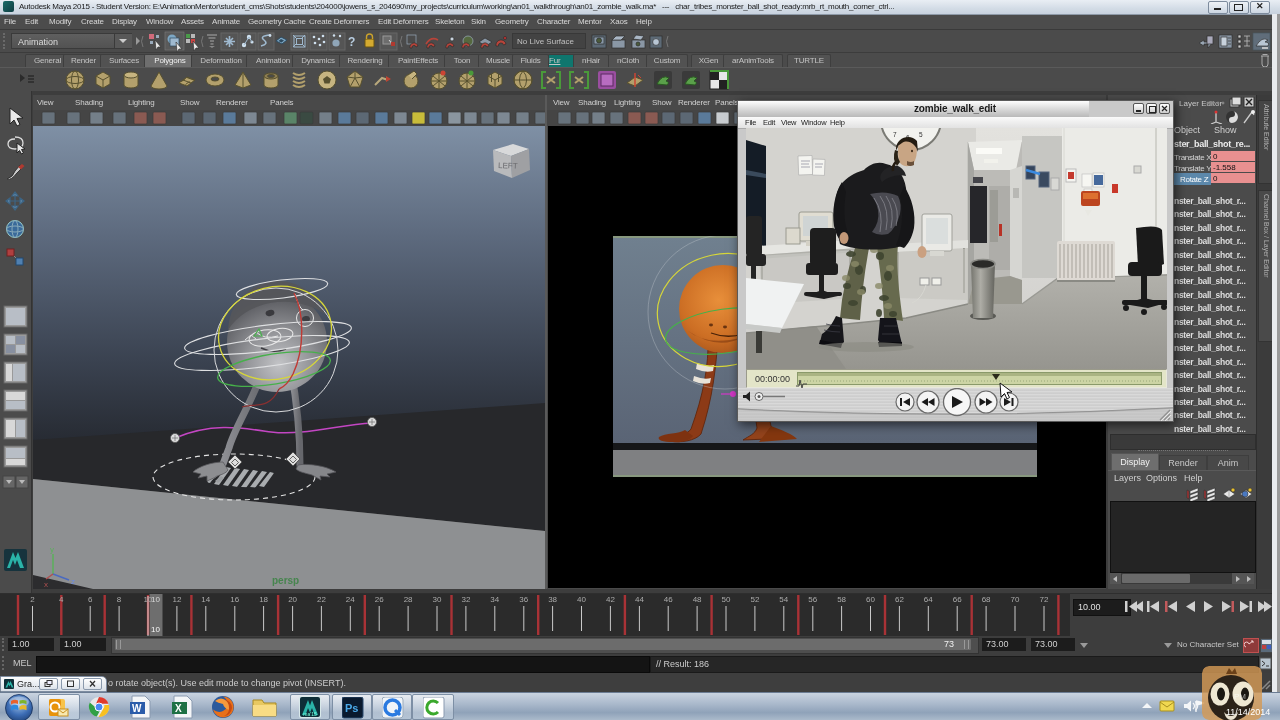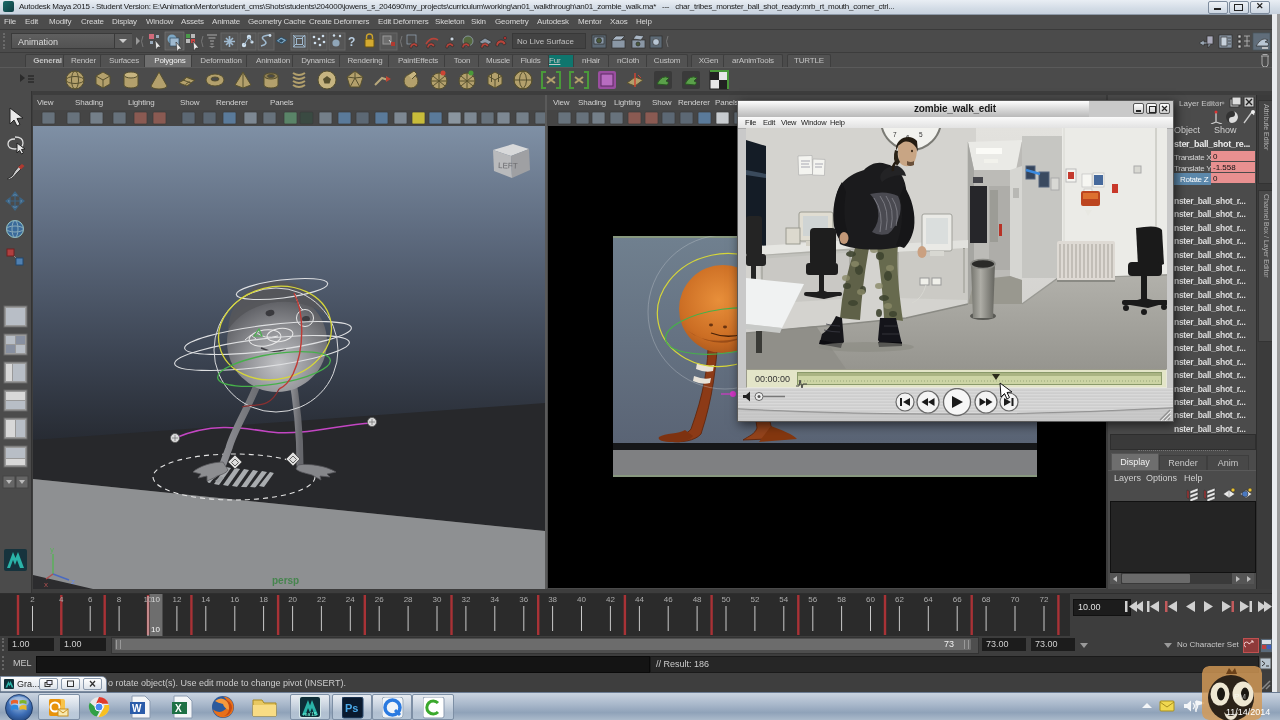--- a/index.html
+++ b/index.html
@@ -38,7 +38,7 @@
   <span class="txt" style="left:435px;top:2px;">Skeleton</span>
   <span class="txt" style="left:471px;top:2px;">Skin</span>
   <span class="txt" style="left:495px;top:2px;">Geometry</span>
-  <span class="txt" style="left:537px;top:2px;">Autodesk</span>
+  <span class="txt" style="left:537px;top:2px;">Character</span>
   <span class="txt" style="left:578px;top:2px;">Mentor</span>
   <span class="txt" style="left:610px;top:2px;">Xaos</span>
   <span class="txt" style="left:636px;top:2px;">Help</span>

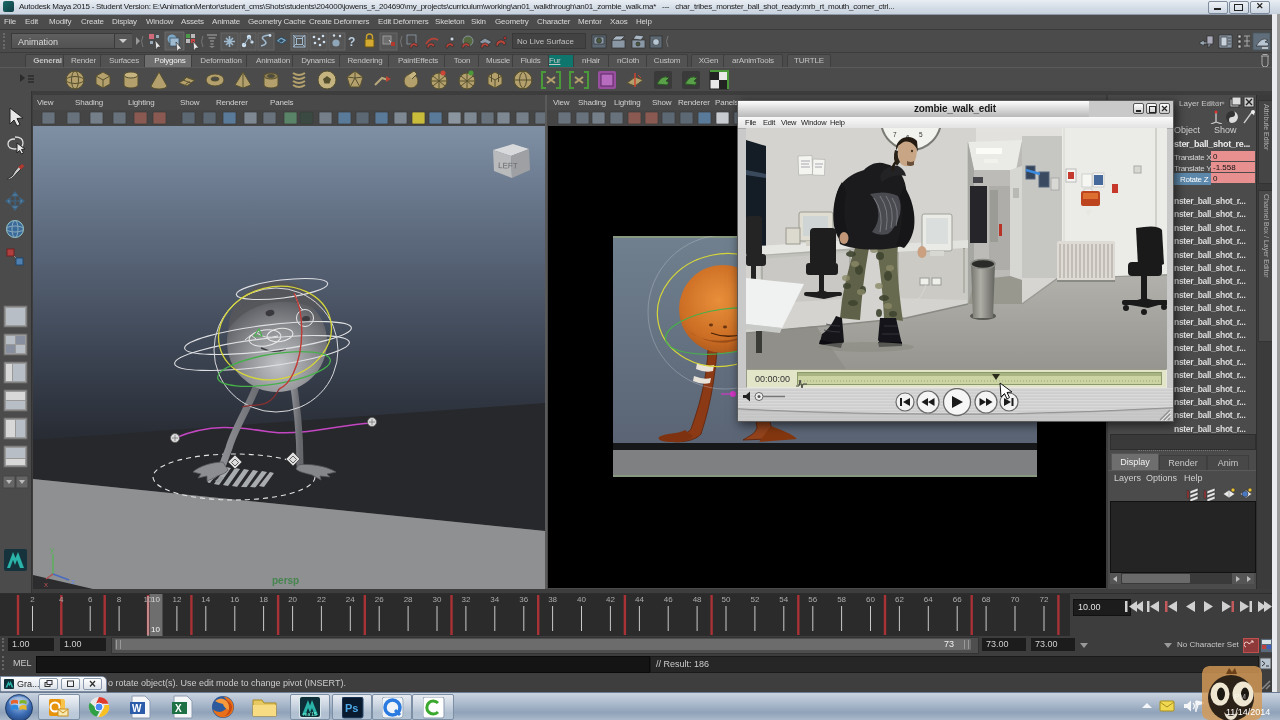--- a/index.html
+++ b/index.html
@@ -207,7 +207,7 @@
 </div>
 
 <div class="abs" id="shelftabs" style="left:0;top:53px;width:1280px;height:14px;background:#4b4b4b;overflow:hidden;">
-<div class="abs" style="left:25px;top:1px;width:45px;height:13px;background:#525252;border:1px solid #3e3e3e;border-bottom:none;border-radius:2px 2px 0 0;box-sizing:border-box;text-align:center;line-height:12px;font-size:8px;letter-spacing:-0.2px;color:#c4c4c4;font-weight:bold;">General</div>
+<div class="abs" style="left:25px;top:1px;width:45px;height:13px;background:#525252;border:1px solid #3e3e3e;border-bottom:none;border-radius:2px 2px 0 0;box-sizing:border-box;text-align:center;line-height:12px;font-size:8px;letter-spacing:-0.2px;color:#c4c4c4;">General</div>
 <div class="abs" style="left:63px;top:1px;width:41px;height:13px;background:#525252;border:1px solid #3e3e3e;border-bottom:none;border-radius:2px 2px 0 0;box-sizing:border-box;text-align:center;line-height:12px;font-size:8px;letter-spacing:-0.2px;color:#c4c4c4;">Render</div>
 <div class="abs" style="left:100px;top:1px;width:48px;height:13px;background:#525252;border:1px solid #3e3e3e;border-bottom:none;border-radius:2px 2px 0 0;box-sizing:border-box;text-align:center;line-height:12px;font-size:8px;letter-spacing:-0.2px;color:#c4c4c4;">Surfaces</div>
 <div class="abs" style="left:144px;top:1px;width:52px;height:13px;background:#6e6e6e;border:1px solid #3e3e3e;border-bottom:none;border-radius:2px 2px 0 0;box-sizing:border-box;text-align:center;line-height:12px;font-size:8px;letter-spacing:-0.2px;color:#f0f0f0;">Polygons</div>

